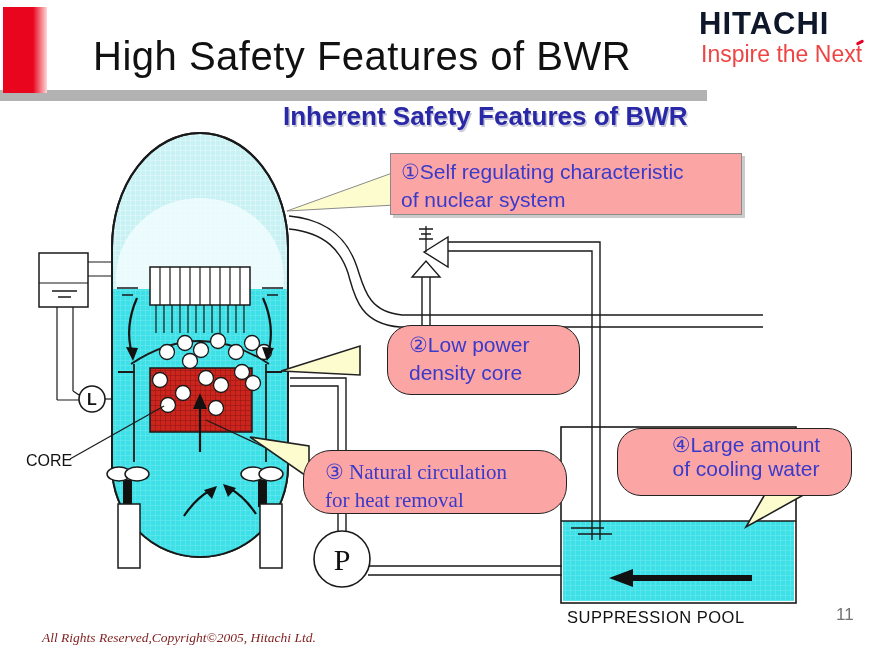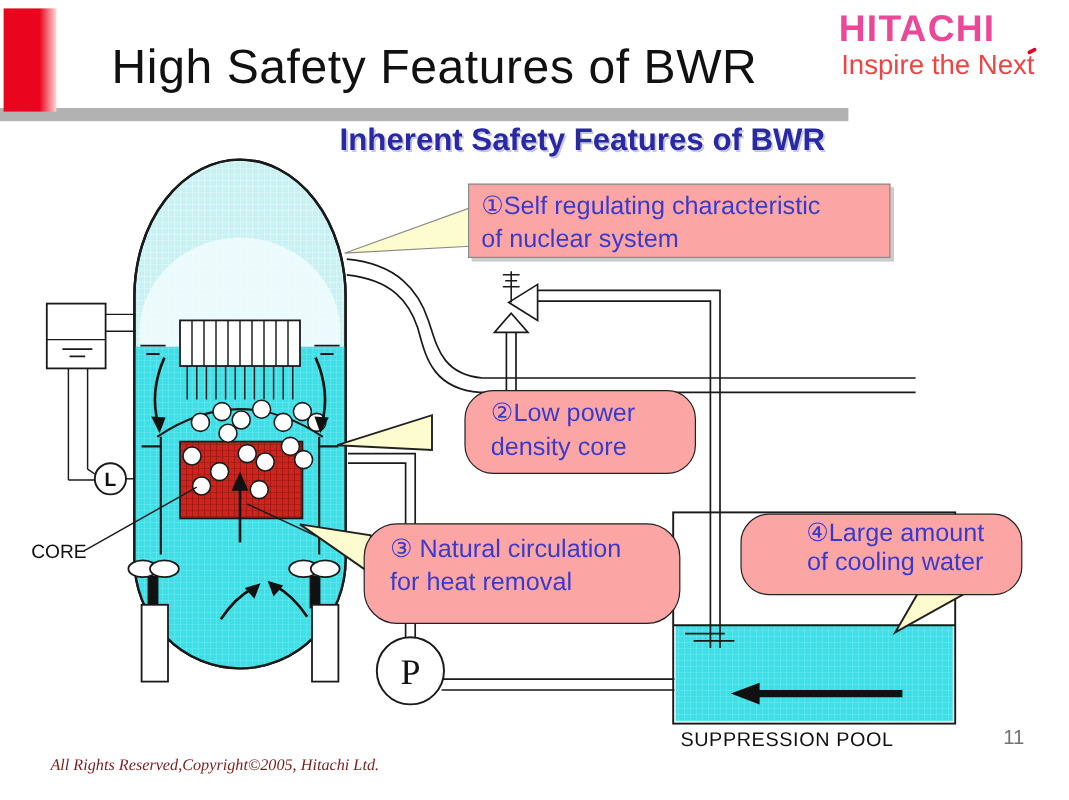--- a/index.html
+++ b/index.html
@@ -11,7 +11,7 @@
     background:linear-gradient(90deg,#E8051D 0%,#E8051D 68%,#ffd7d7 100%);z-index:4;}
   #gray-bar{left:0;top:90px;width:707px;height:11px;background:#B2B2B2;z-index:3;}
   #slide-title{left:93px;top:34px;font-size:40px;color:#111;letter-spacing:.5px;z-index:4;white-space:nowrap;}
-  #brand{left:699px;top:6px;font-size:31px;font-weight:800;color:#ec4899;letter-spacing:1px;z-index:4;white-space:nowrap;}
+  #brand{left:699px;top:6px;font-size:31px;font-weight:800;color:#0f172a;letter-spacing:1px;z-index:4;white-space:nowrap;}
   #slogan{left:701px;top:41px;font-size:23px;font-weight:normal;color:#ef4444;z-index:4;white-space:nowrap;}
   #slogan-accent{left:856px;top:41px;width:8px;height:3px;background:#E60023;transform:rotate(-28deg);border-radius:2px;z-index:5;}
   #subtitle{left:283px;top:101px;font-size:26px;font-weight:bold;color:#2929A8;z-index:4;white-space:nowrap;

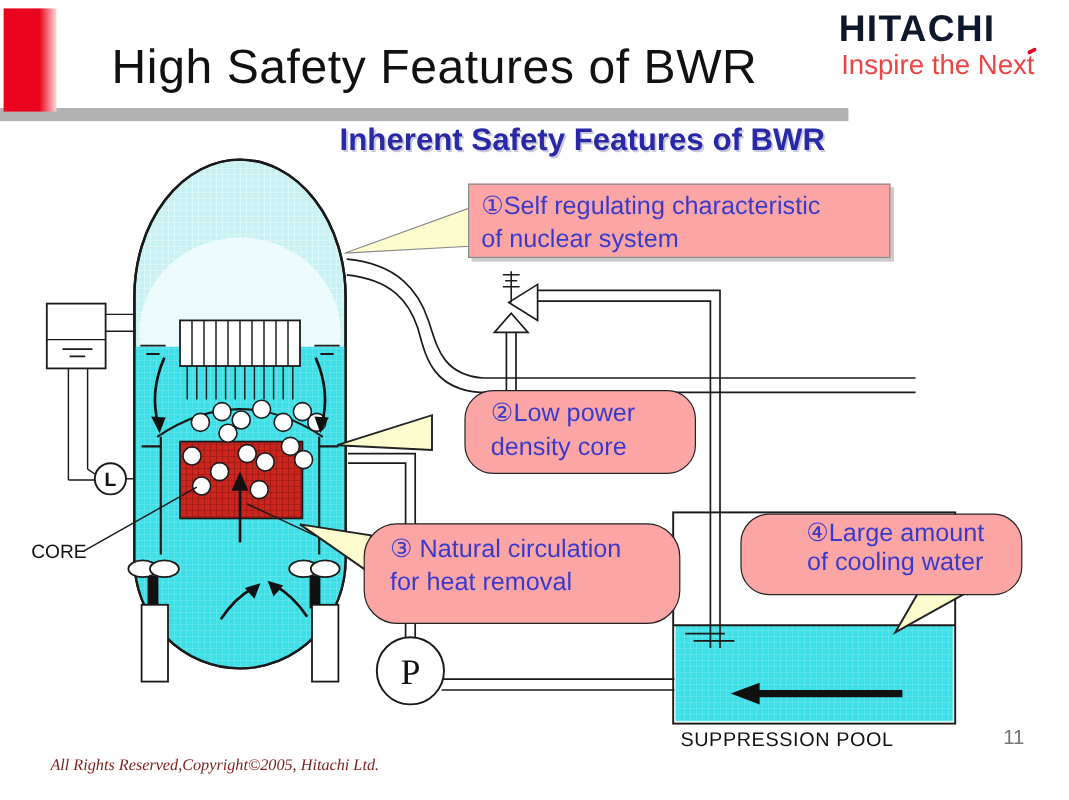--- a/index.html
+++ b/index.html
@@ -27,7 +27,7 @@
   #callout-1 .bubble{left:103px;top:3px;width:352px;height:62px;border:1px solid #8a8a8a;
      box-shadow:3px 3px 0 rgba(140,140,140,.45);padding:4px 0 0 10px;box-sizing:border-box;}
   #callout-2 .bubble{left:75px;top:3px;width:193px;height:70px;border-radius:24px;padding:5px 0 0 21px;box-sizing:border-box;margin-left:32px;}
-  #callout-3 .bubble{left:58px;top:6px;width:264px;height:84px;border-radius:28px;padding:7px 0 0 21px;box-sizing:border-box;}
+  #callout-3 .bubble{left:58px;top:20px;width:264px;height:64px;border-radius:28px;padding:7px 0 0 21px;box-sizing:border-box;font-family:Liberation Serif, serif;}
   #callout-4 .bubble{left:5px;top:4px;width:235px;height:68px;border-radius:24px;padding:4px 0 0 23px;
      box-sizing:border-box;line-height:24px;}
   

